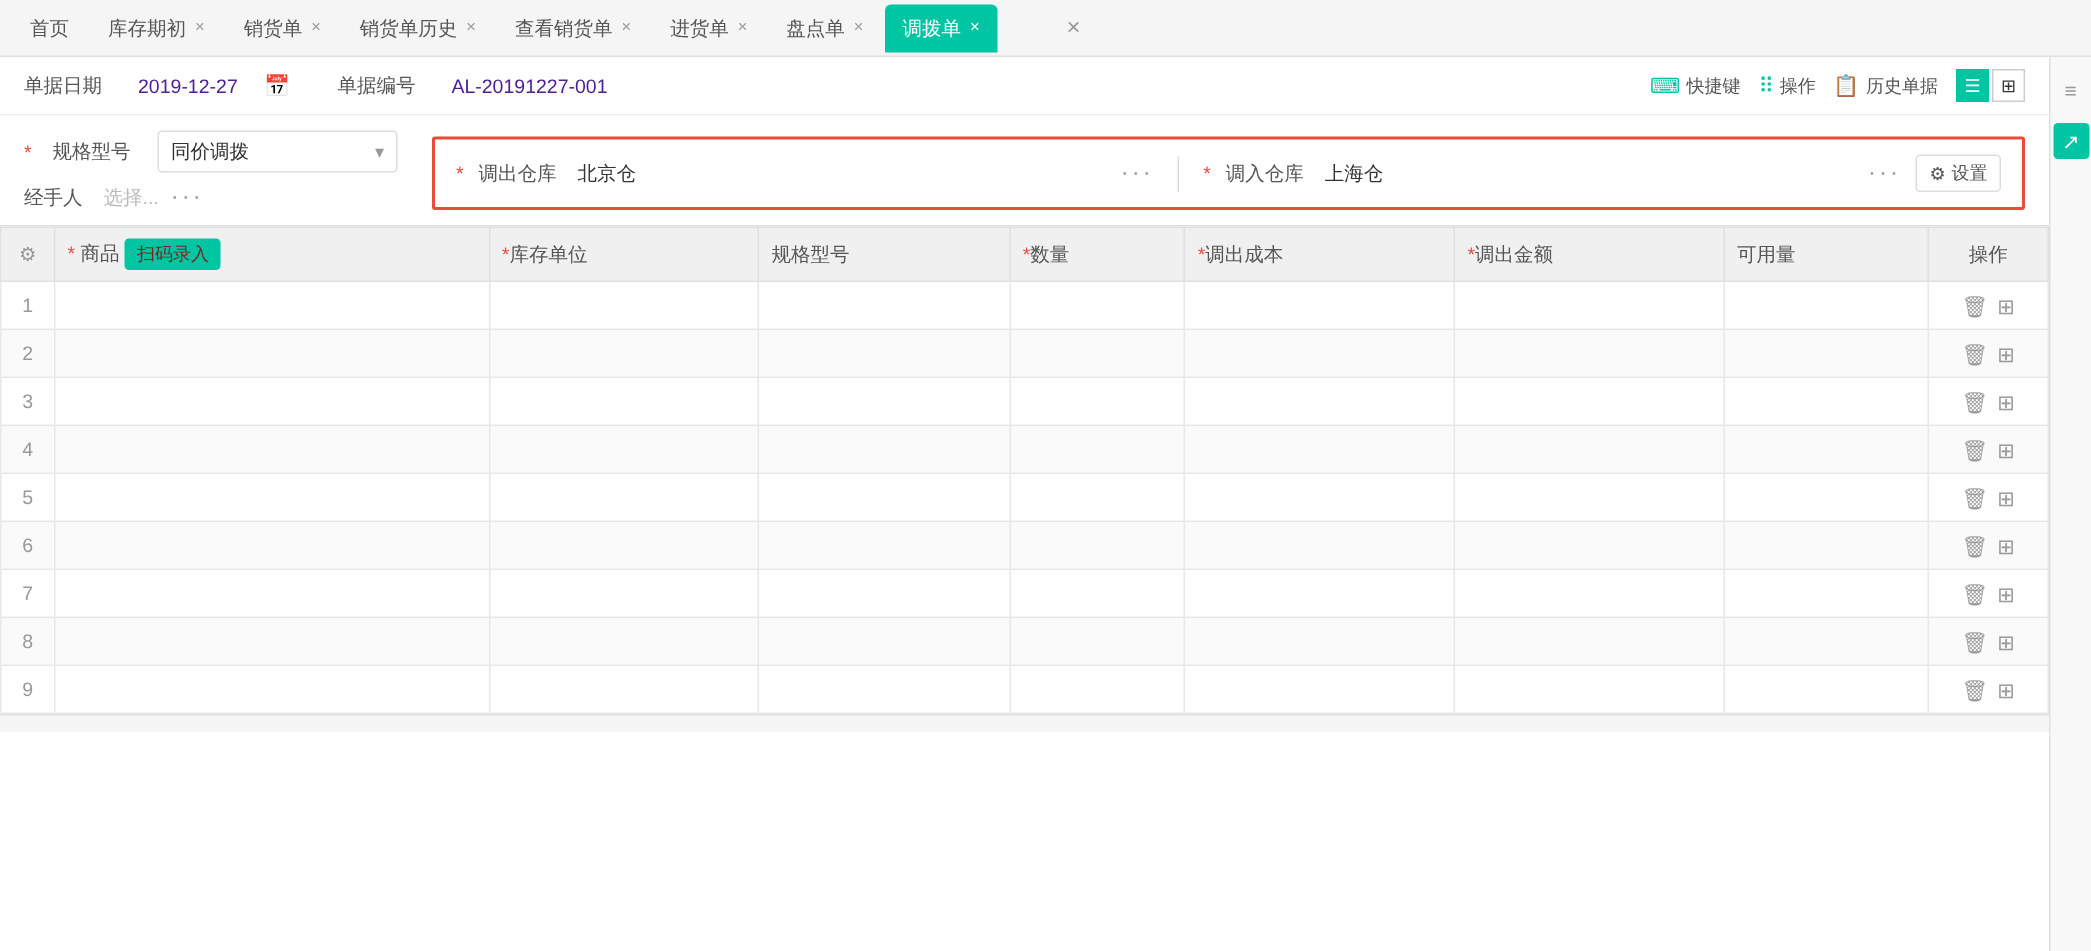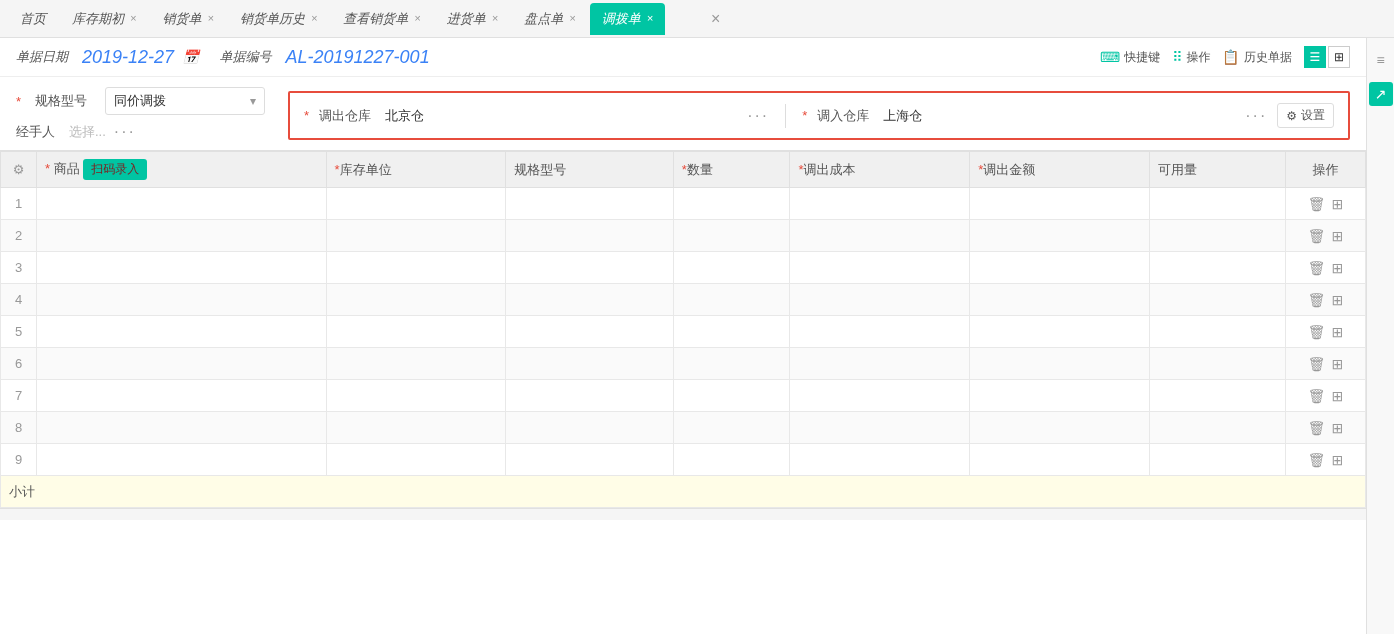--- a/index.html
+++ b/index.html
@@ -24,7 +24,6 @@
       color: #555;
       white-space: nowrap;
       gap: 6px;
-      font-style: italic;
     }
     .tab.active {
       background: #00c5a3;

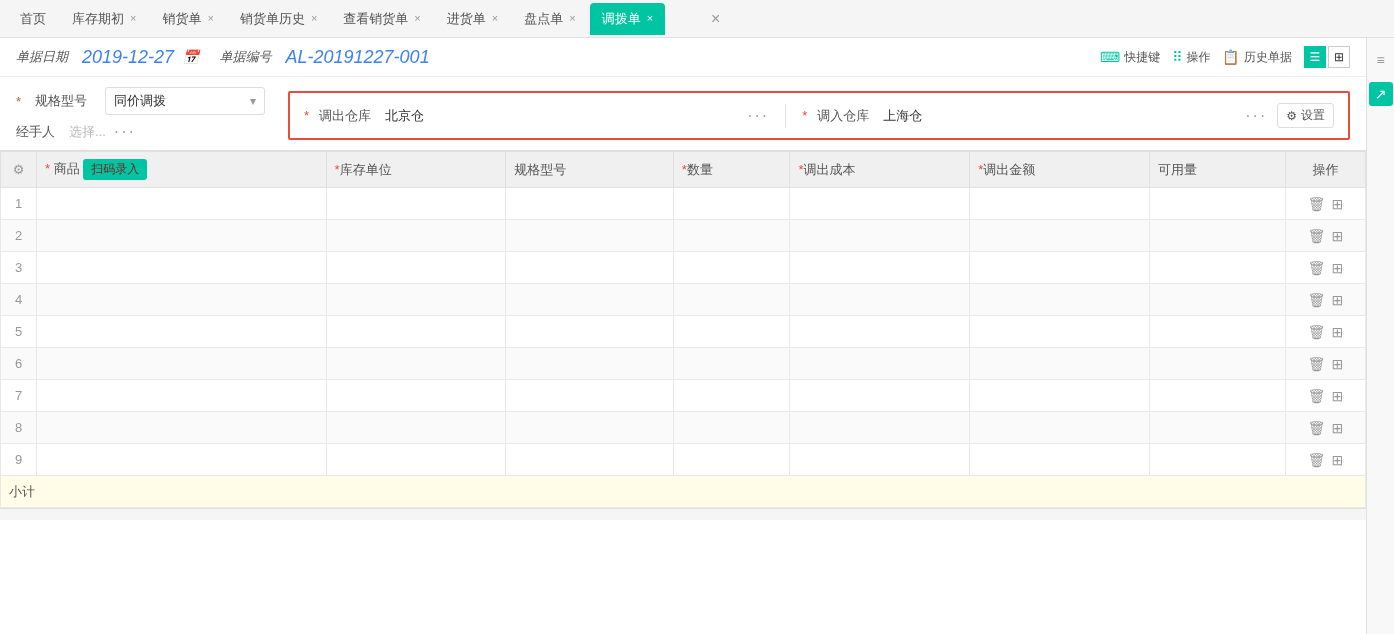--- a/index.html
+++ b/index.html
@@ -58,7 +58,7 @@
       margin-right: 6px;
     }
     .date-field {
-      display: flex; align-items: center; gap: 8px; font-style: italic;
+      display: flex; align-items: center; gap: 18px;
     }
     .date-value {
       color: #3b82f6;

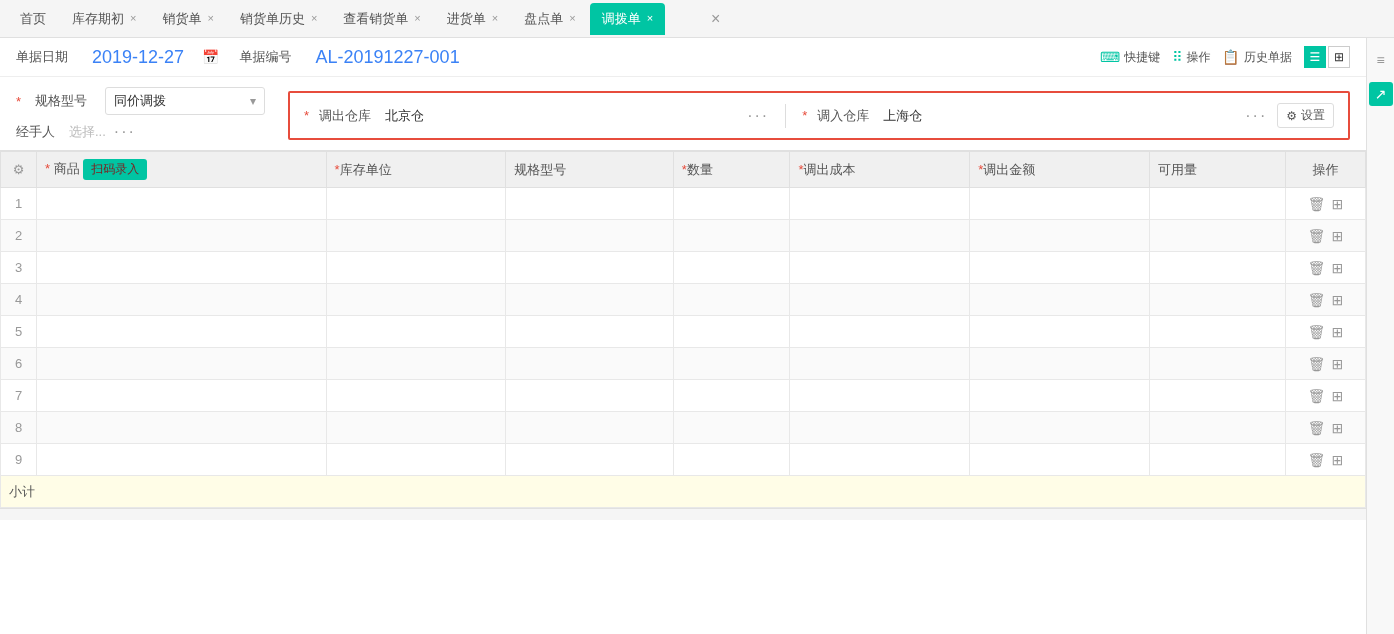--- a/index.html
+++ b/index.html
@@ -61,8 +61,8 @@
       display: flex; align-items: center; gap: 18px;
     }
     .date-value {
-      color: #3b82f6;
-      font-size: 18px;
+      color: #4c1d95;
+      font-size: 13px;
     }
     .calendar-icon {
       color: #999;

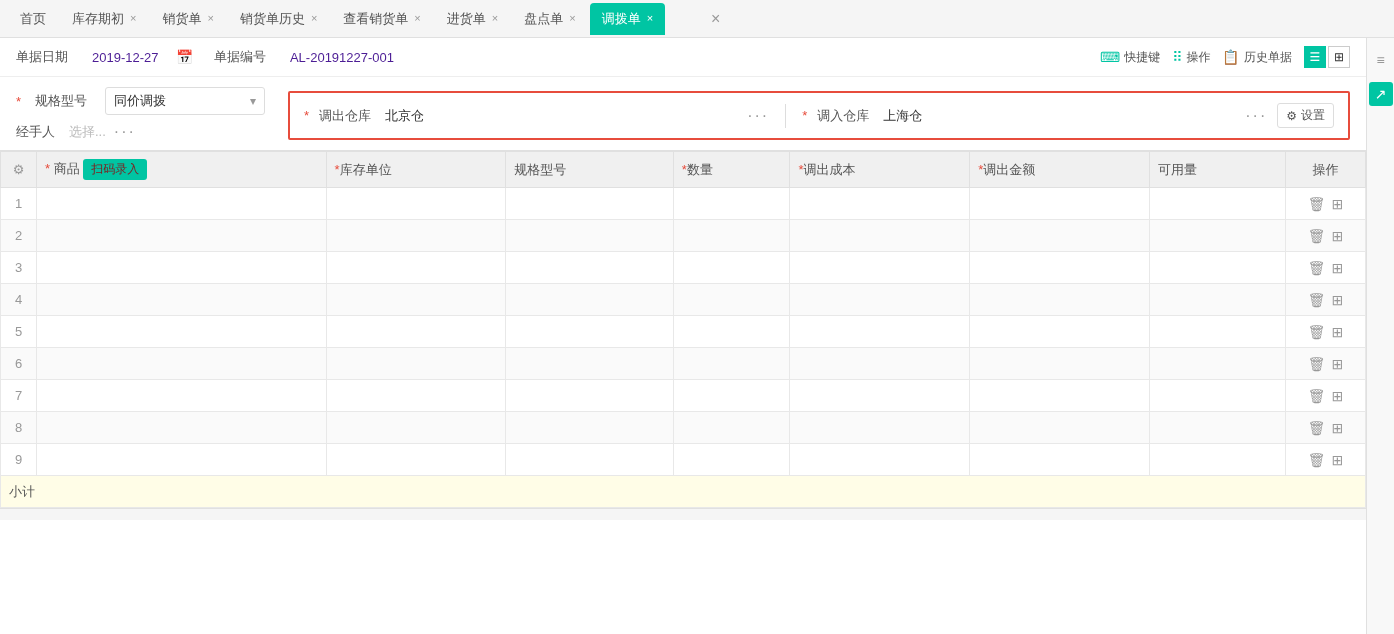--- a/index.html
+++ b/index.html
@@ -302,7 +302,7 @@
       <span class="date-value">2019-12-27</span>
       <span class="calendar-icon">📅</span>
     </div>
-    <div class="date-field" style="margin-left:20px;">
+    <div class="date-field" style="margin-left:31px;">
       <span class="form-label-text">单据编号</span>
       <span class="date-value">AL-20191227-001</span>
     </div>

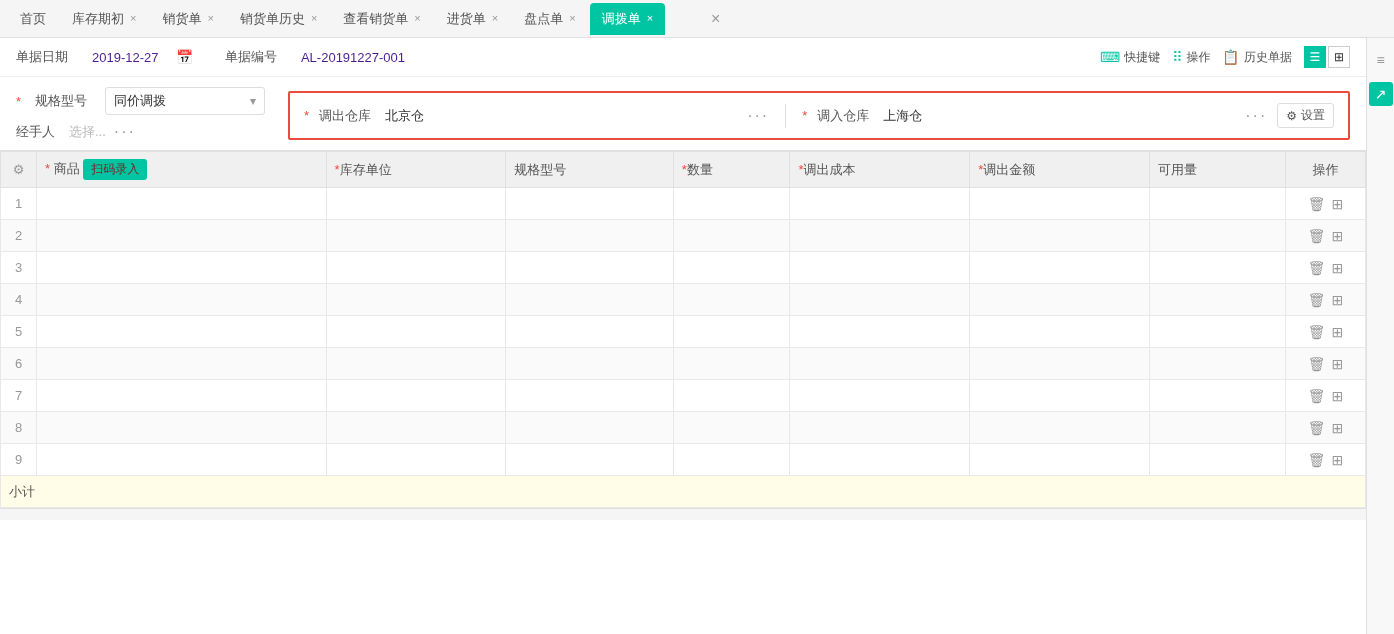--- a/index.html
+++ b/index.html
@@ -534,9 +534,6 @@
             </div>
           </td>
         </tr>
-        <tr style="background:#fffde7;">
-          <td style="background:#fffde7; padding:4px 8px; color:#555;" colspan="9">小计</td>
-        </tr>
       </tbody>
     </table>
   </div>

